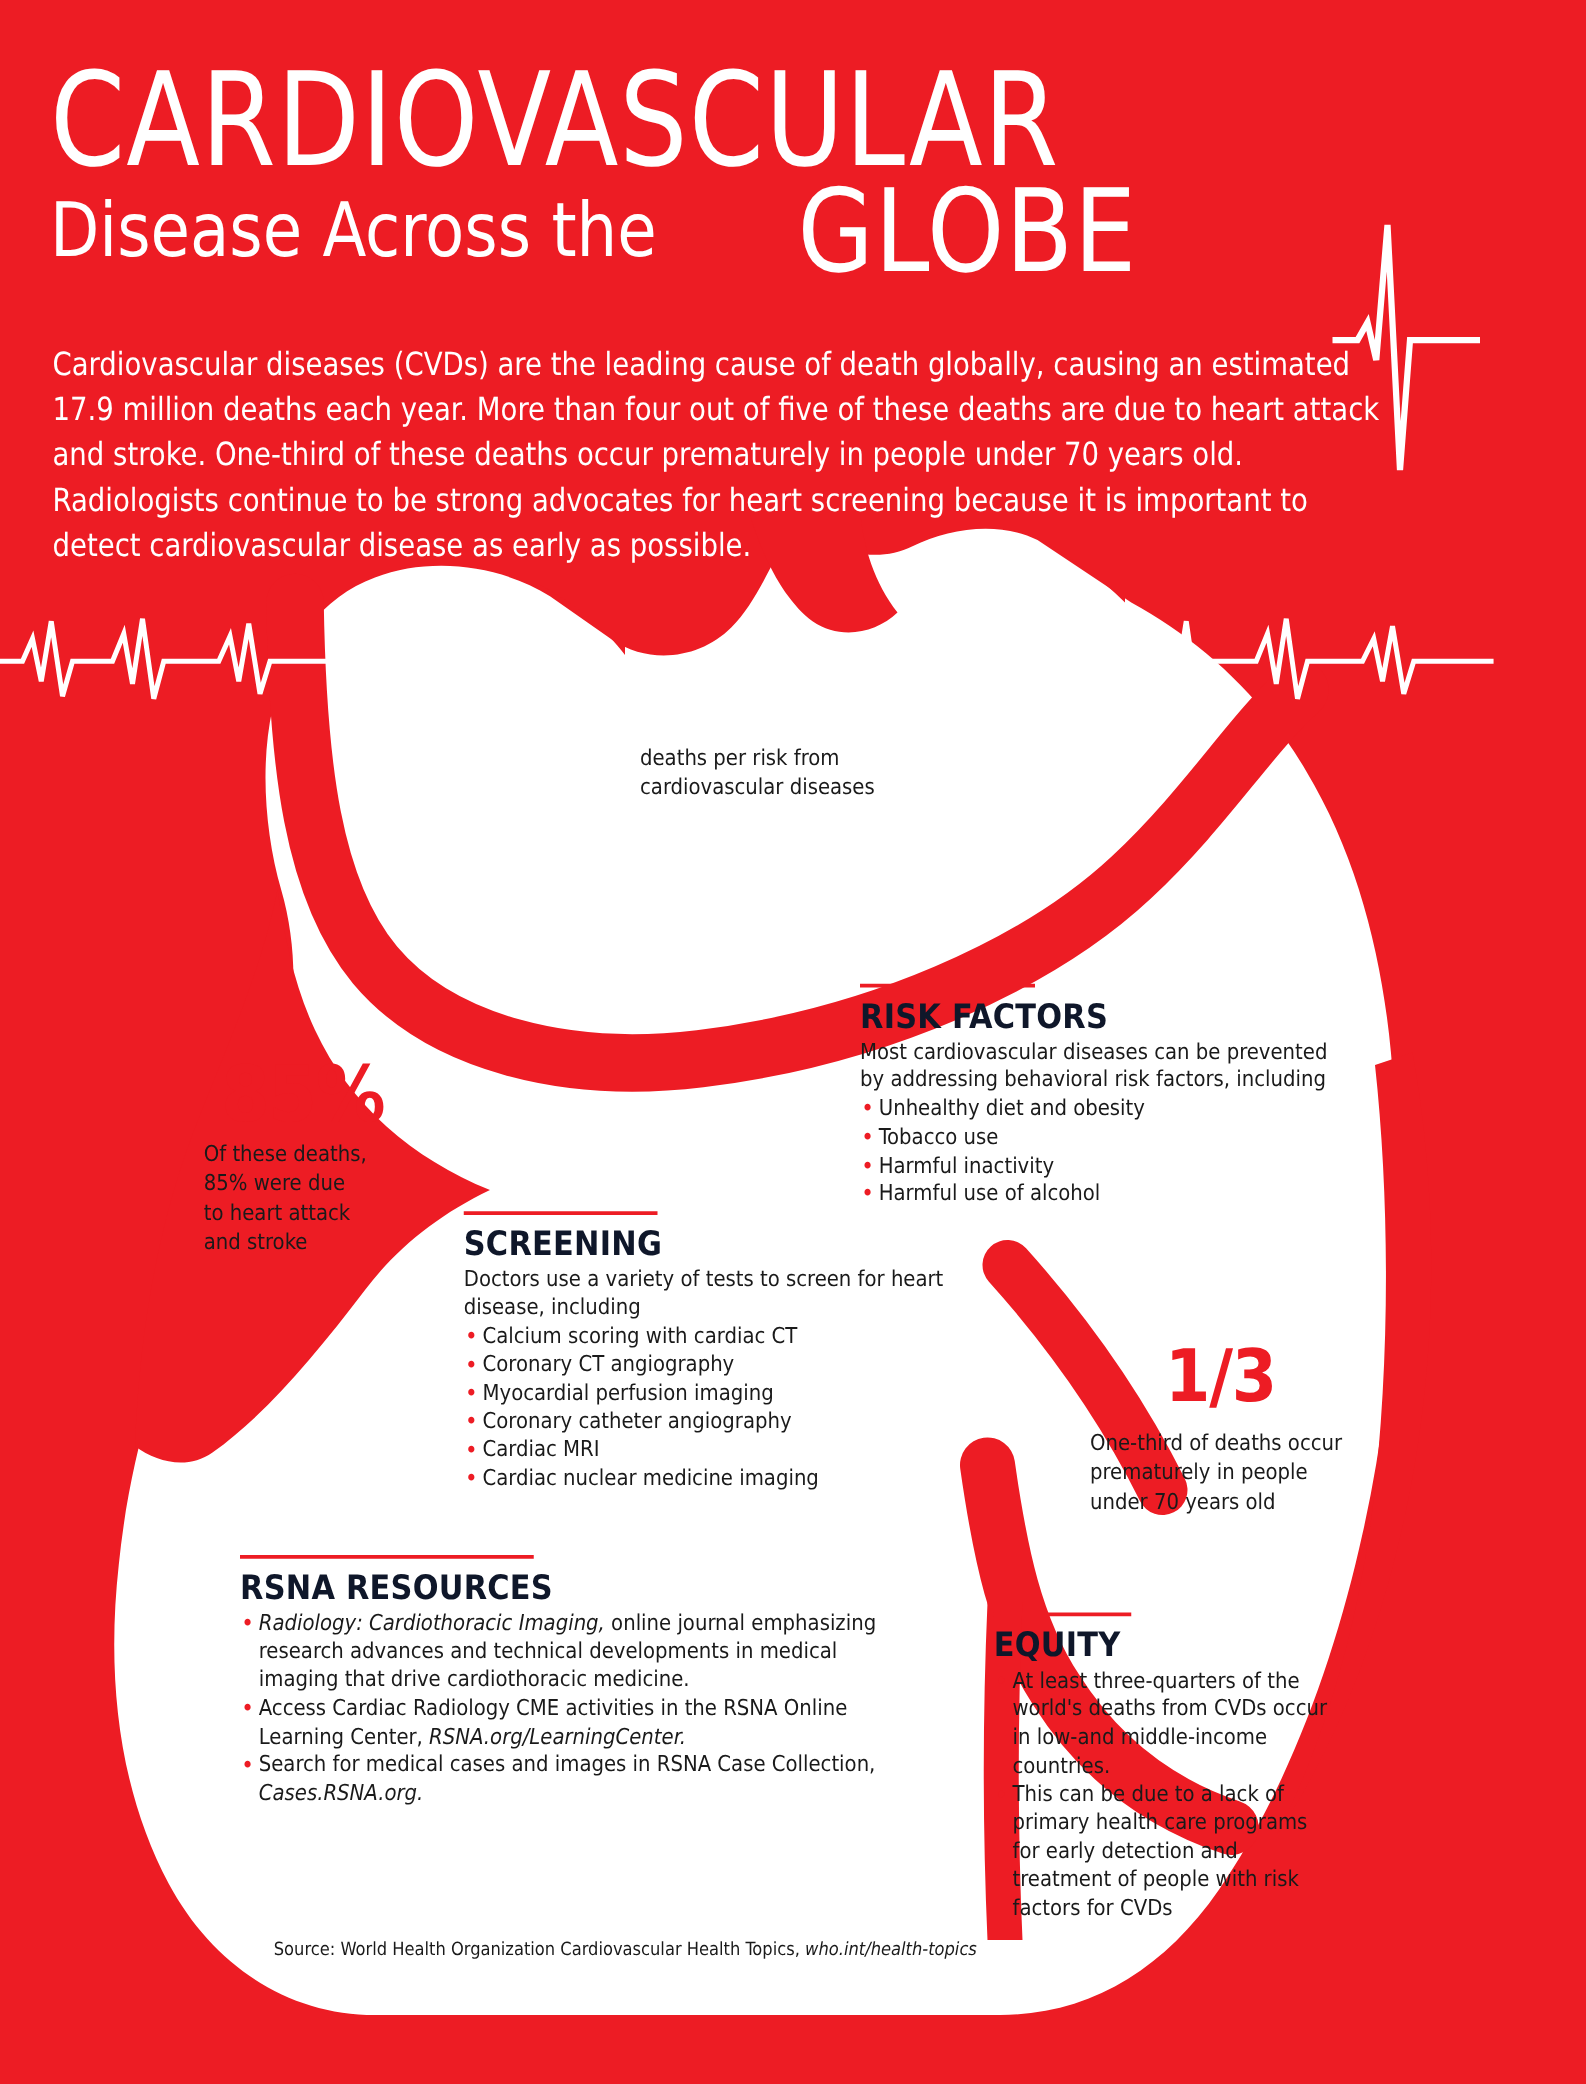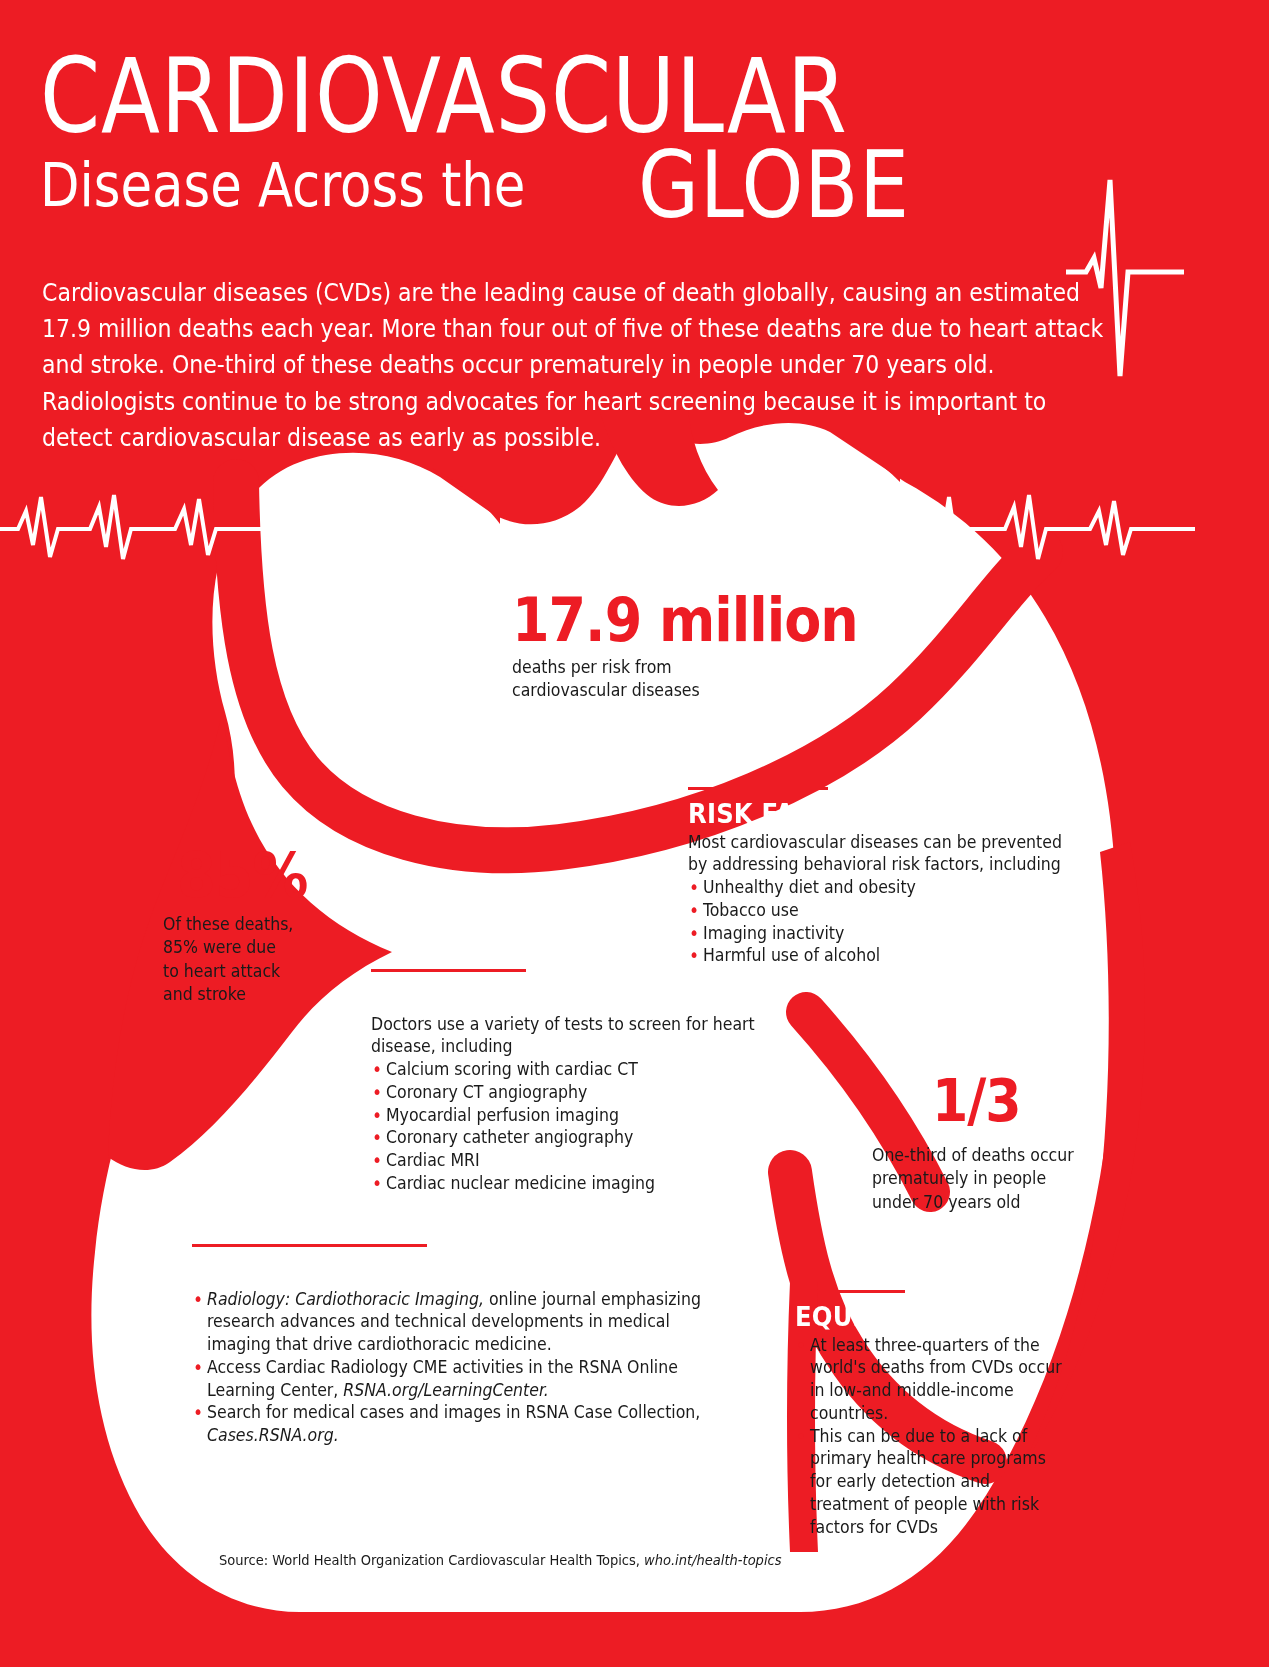--- a/index.html
+++ b/index.html
@@ -189,7 +189,6 @@
   <div id="intro">Cardiovascular diseases (CVDs) are the leading cause of death globally, causing an estimated 17.9 million deaths each year. More than four out of five of these deaths are due to heart attack and stroke. One-third of these deaths occur prematurely in people under 70 years old. Radiologists continue to be strong advocates for heart screening because it is important to detect cardiovascular disease as early as possible.</div>
 
   <div class="stat" style="left:512px; top:578px; width:360px;">
-    <div class="stat-num" style="font-size:60px;">17.9 million</div>
     <div class="stat-cap">
       <div>deaths per risk from</div>
       <div>cardiovascular diseases</div>

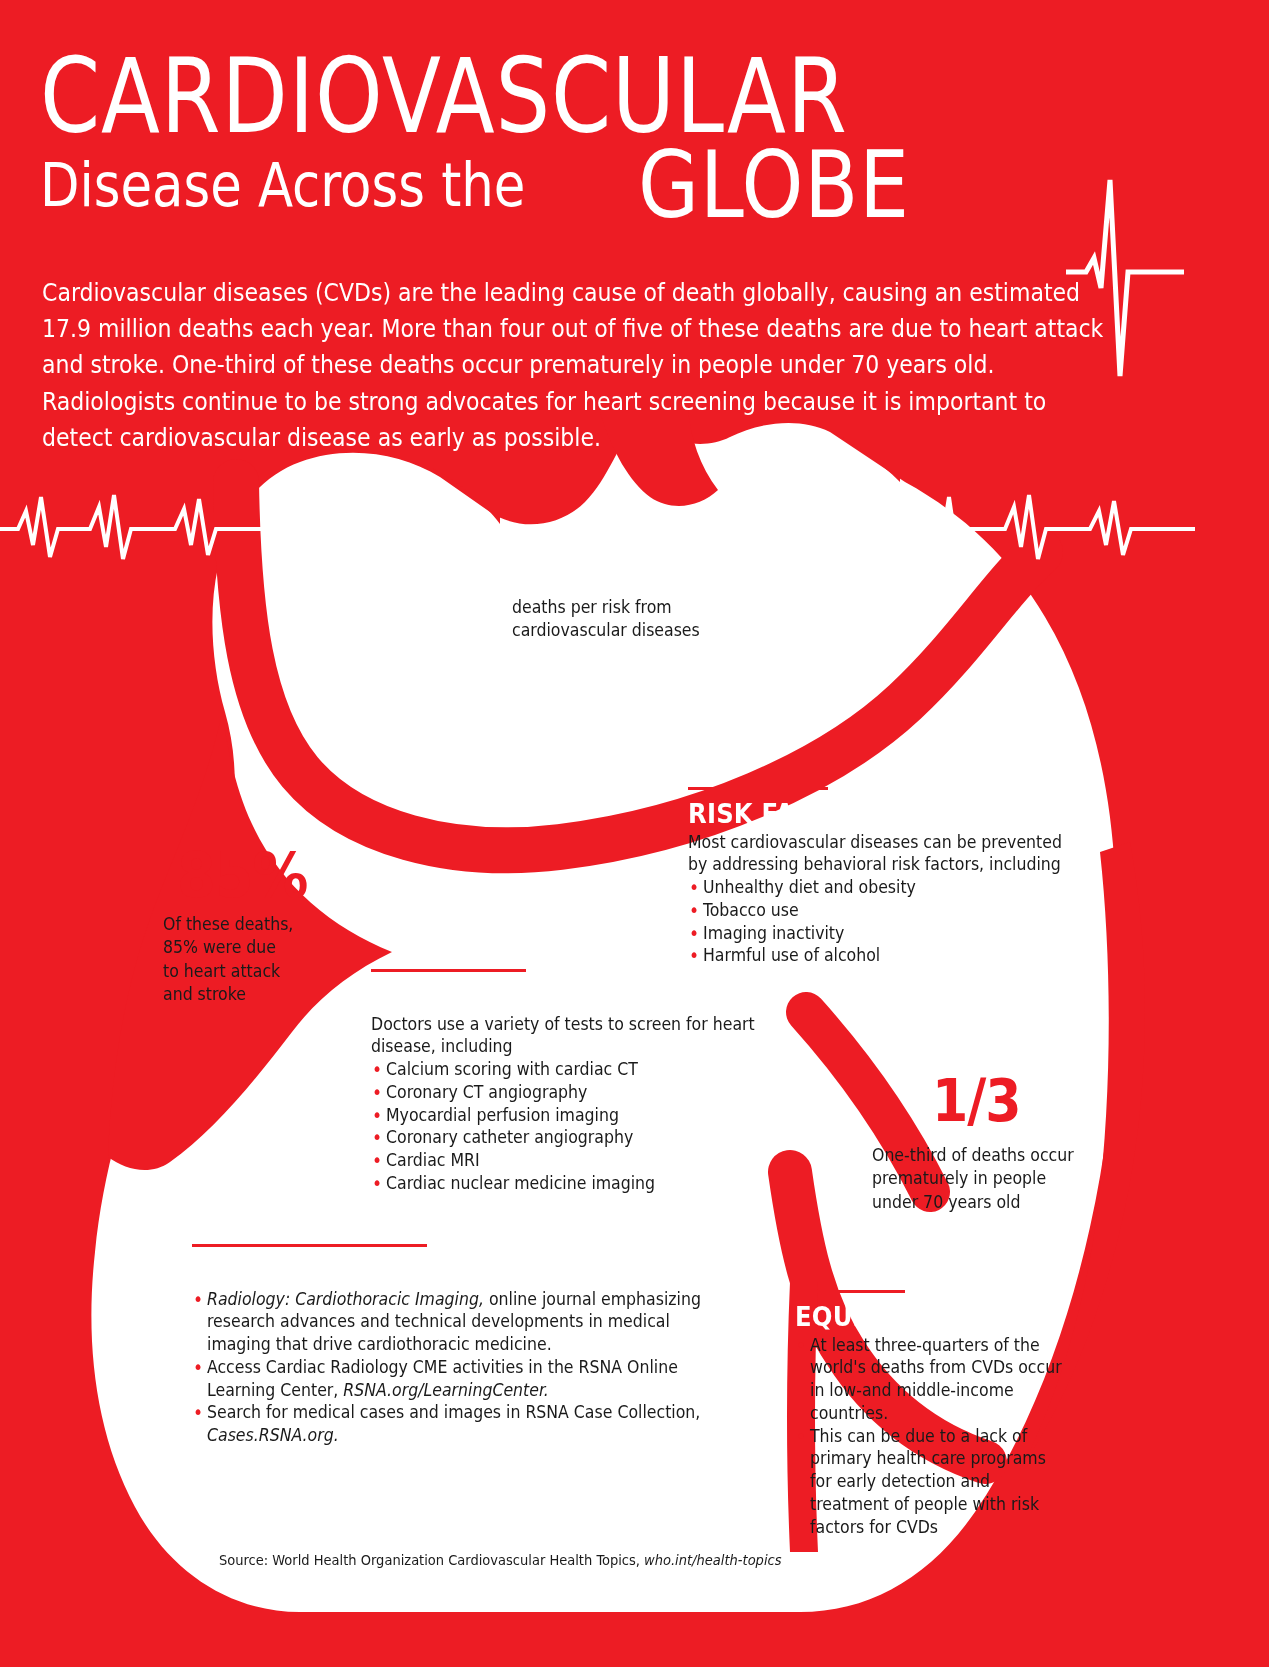--- a/index.html
+++ b/index.html
@@ -63,7 +63,7 @@
   .sect{ position:absolute; z-index:5; }
   .rule{ width:140px; height:3px; background:#ED1C24; margin-bottom:9px; }
   .sect h2{
-    color:#ffffff; font-size:27px; font-weight:700; letter-spacing:0.2px;
+    color:#0f172a; font-size:27px; font-weight:700; letter-spacing:0.2px;
     line-height:1.1; margin-bottom:2px;
     font-family:"DejaVu Sans Condensed","Liberation Sans", sans-serif;
   }

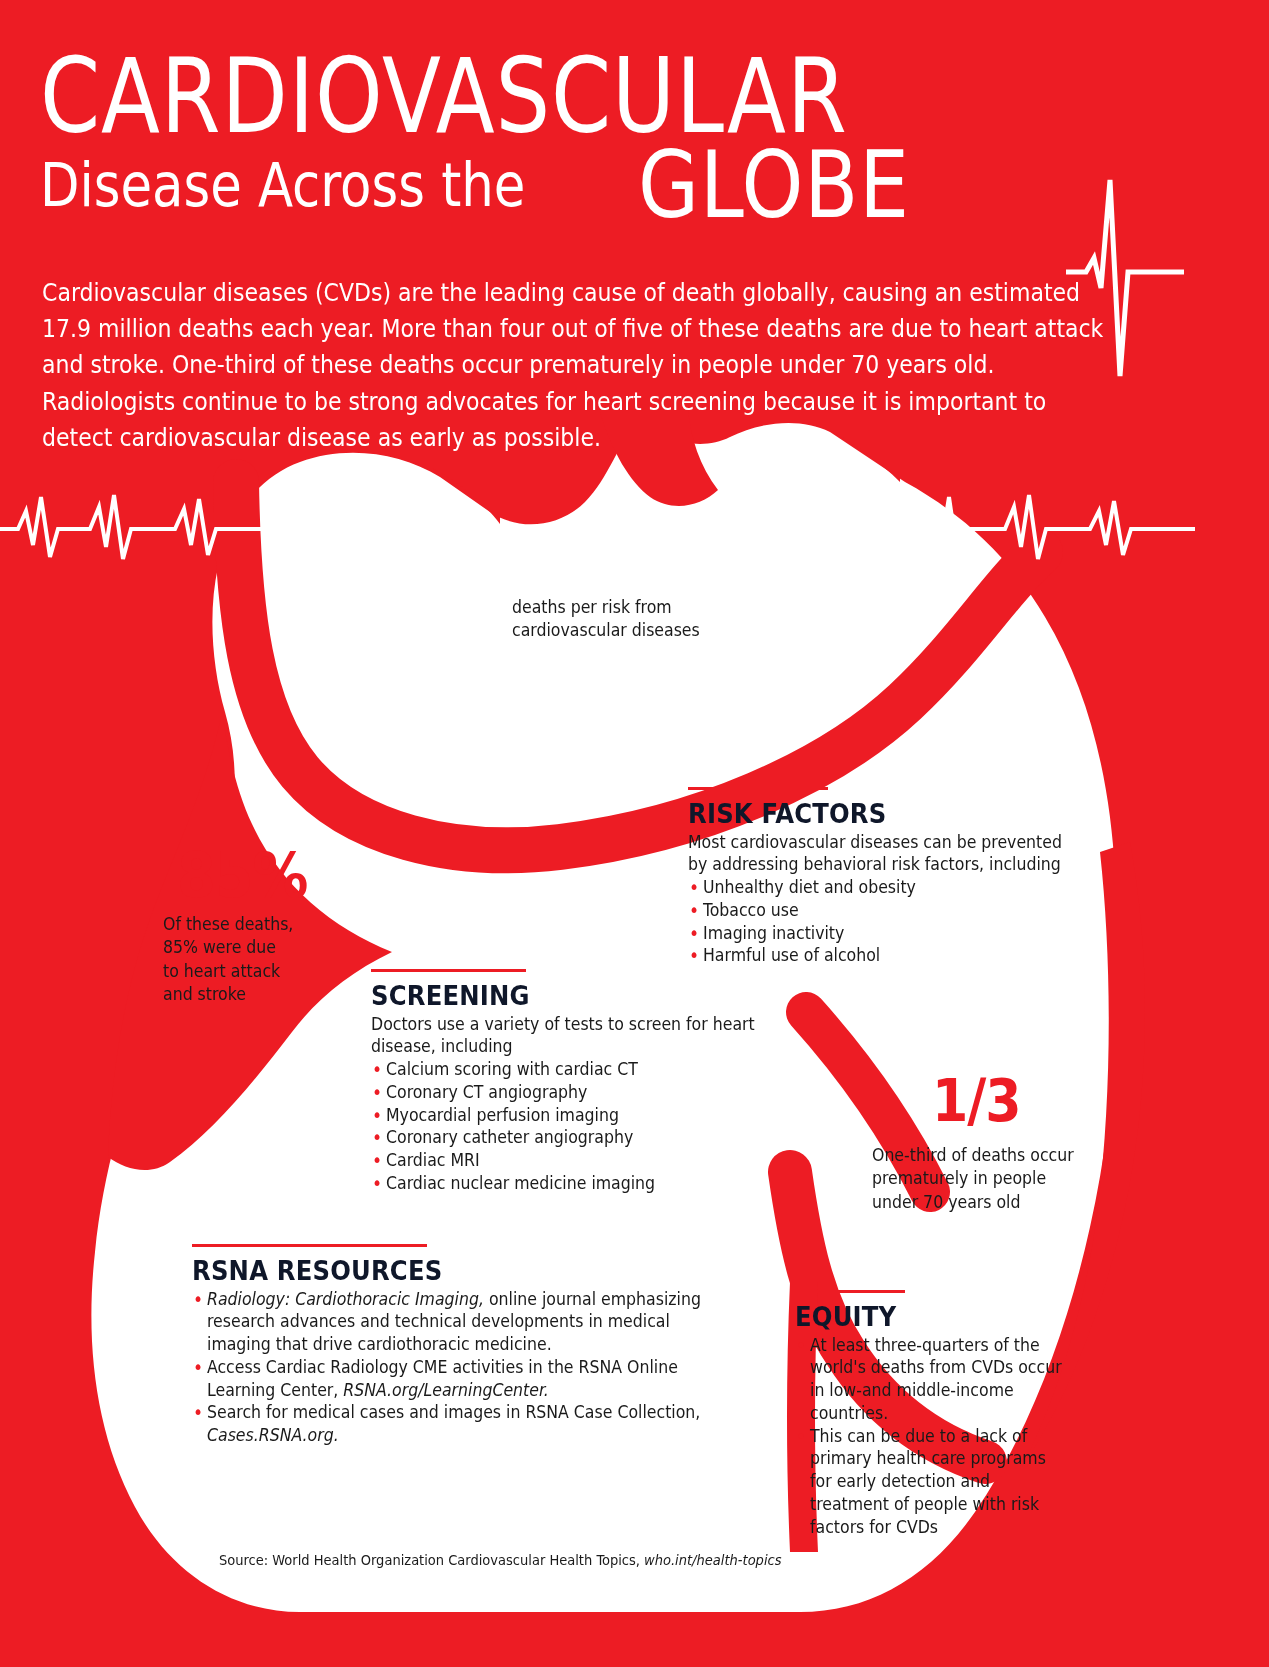--- a/index.html
+++ b/index.html
@@ -222,7 +222,7 @@
     <ul>
       <li>Unhealthy diet and obesity</li>
       <li>Tobacco use</li>
-      <li>Imaging inactivity</li>
+      <li>Harmful inactivity</li>
       <li>Harmful use of alcohol</li>
     </ul>
   </div>

